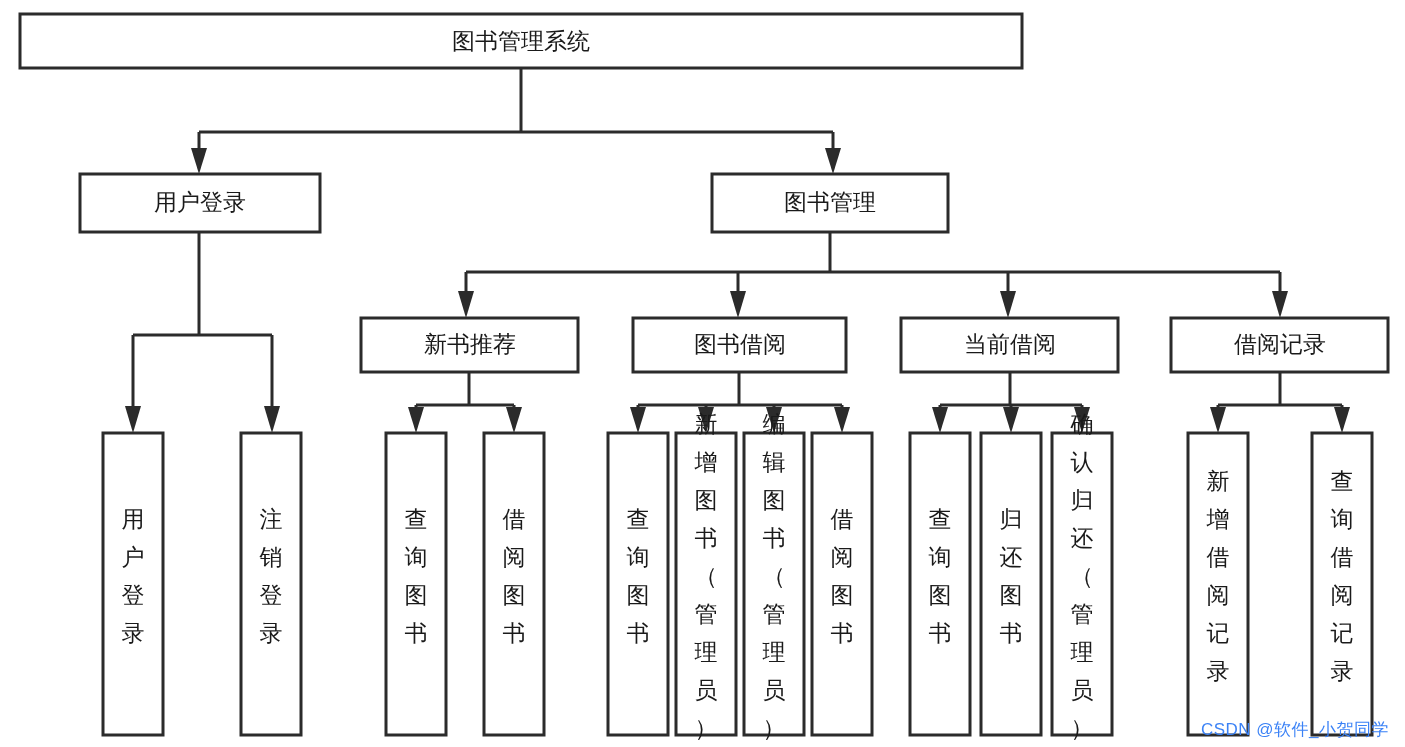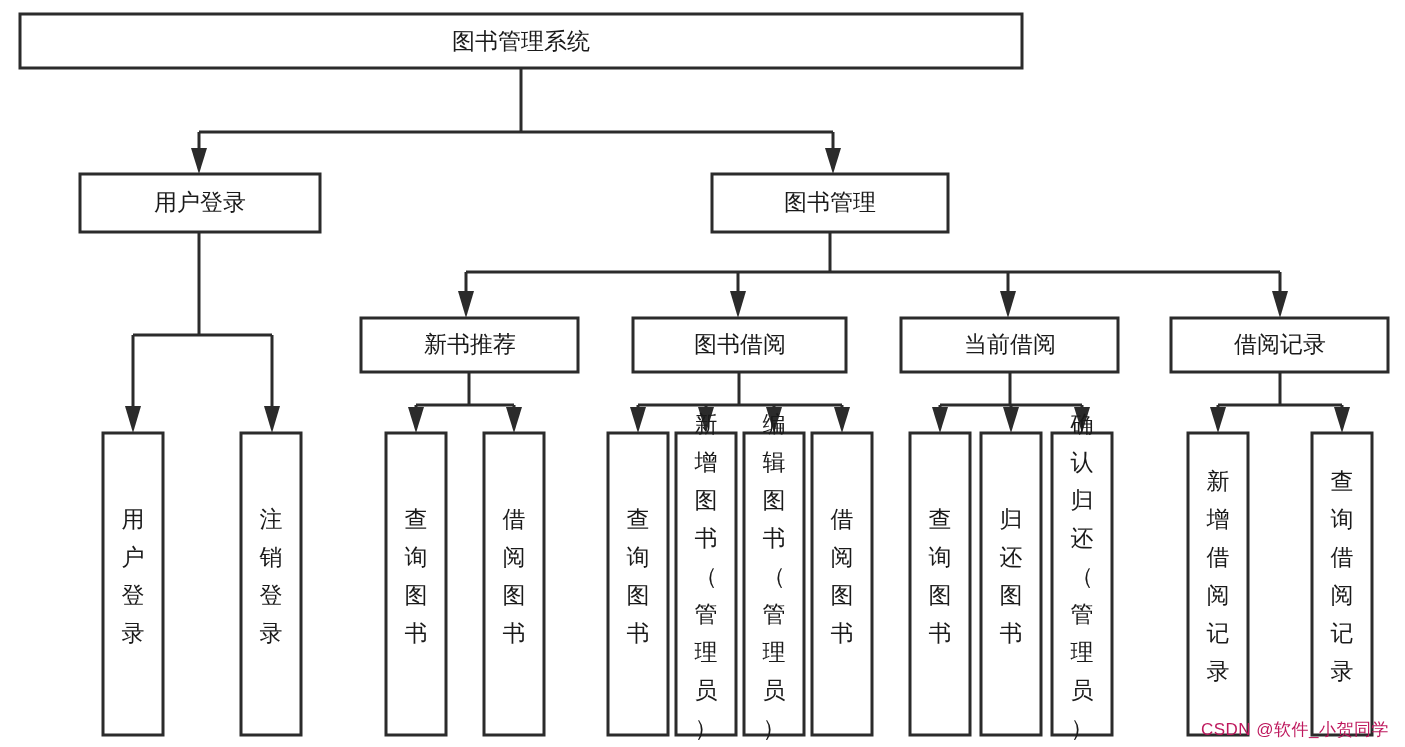--- a/index.html
+++ b/index.html
@@ -59,7 +59,7 @@
     bottom: 6px;
     font-family: "Liberation Sans", "DejaVu Sans", sans-serif;
     font-size: 17px;
-    color: #be185d;
+    color: #3b82f6;
     letter-spacing: 0.5px;
     white-space: nowrap;
     user-select: none;

